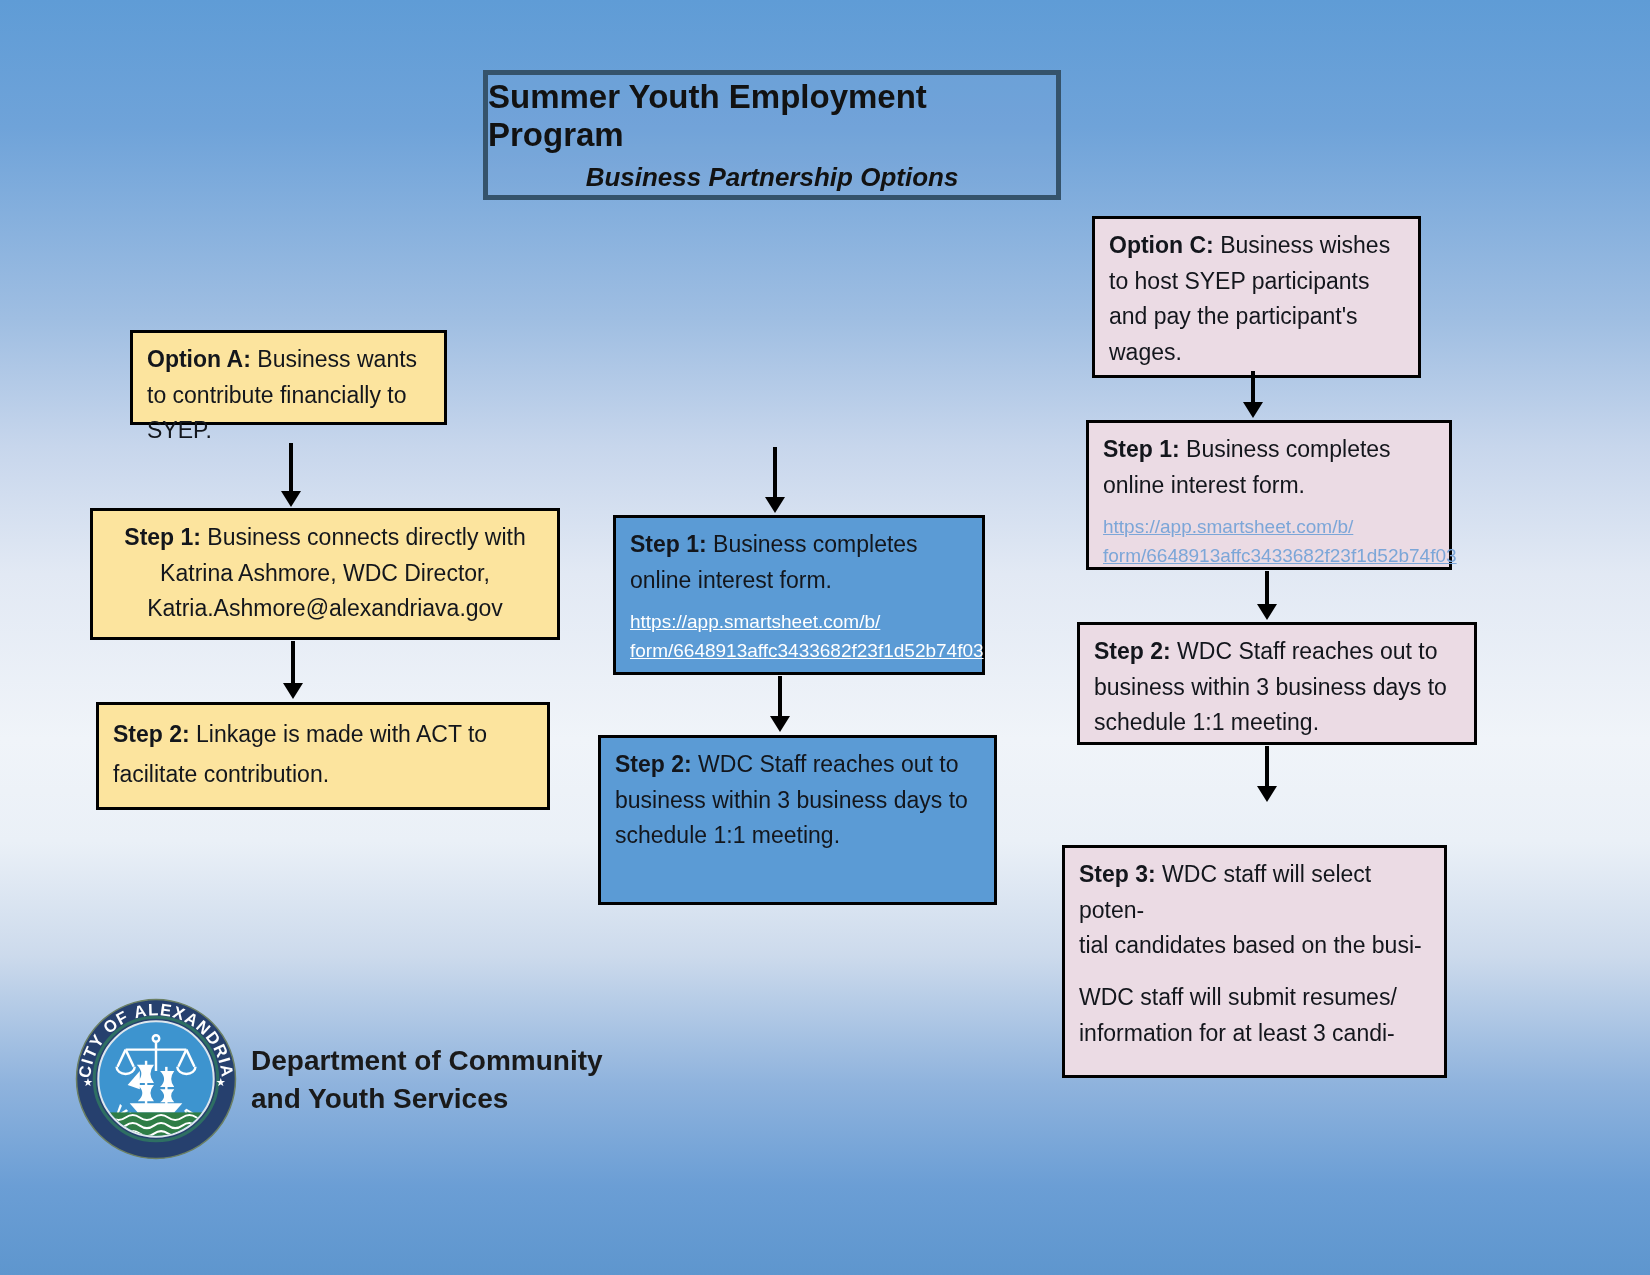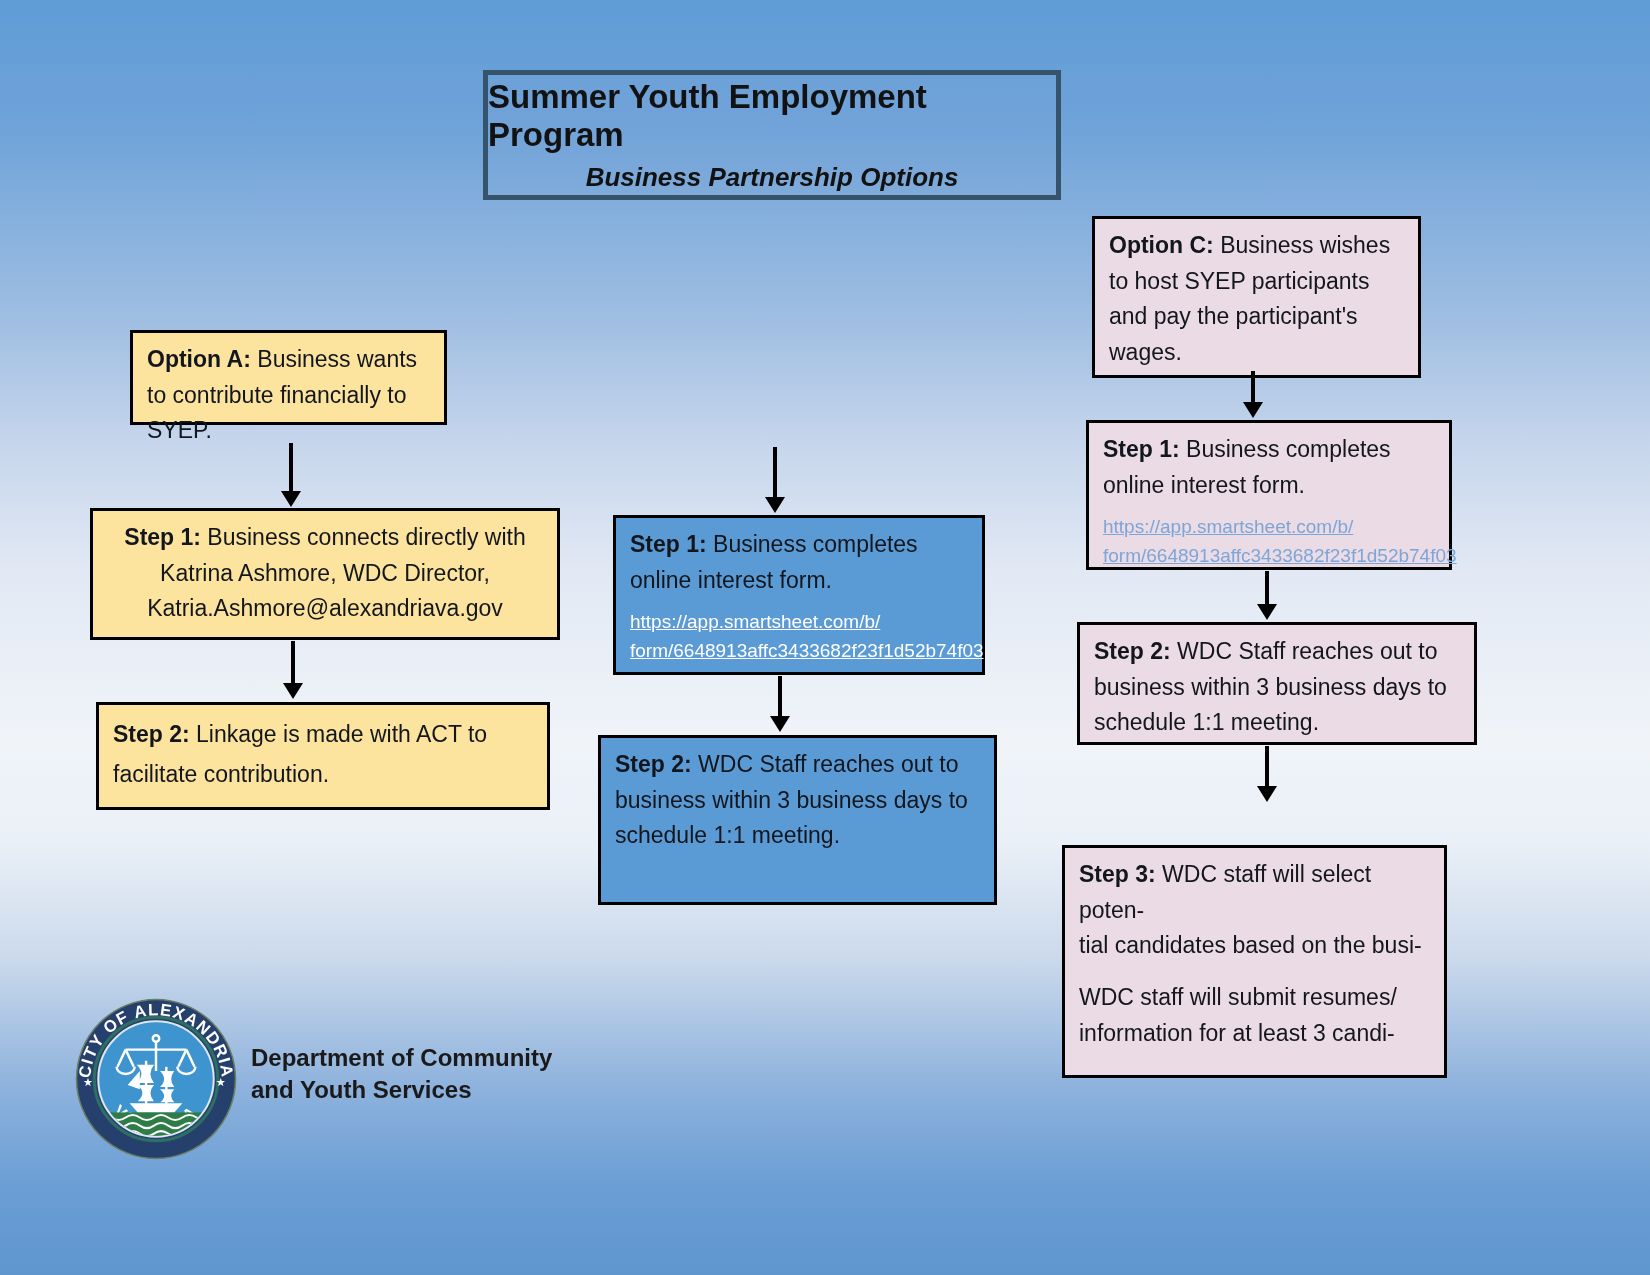--- a/index.html
+++ b/index.html
@@ -45,7 +45,7 @@
   }
   #footer{position:absolute;left:75px;top:998px;display:flex;align-items:flex-start;}
   #dept-text{
-    margin-left:14px;margin-top:44px;font-size:24px;font-weight:600;
+    margin-left:14px;margin-top:44px;font-size:28px;font-weight:600;
     color:#1a1a1a;line-height:1.35;
   }
 </style>

